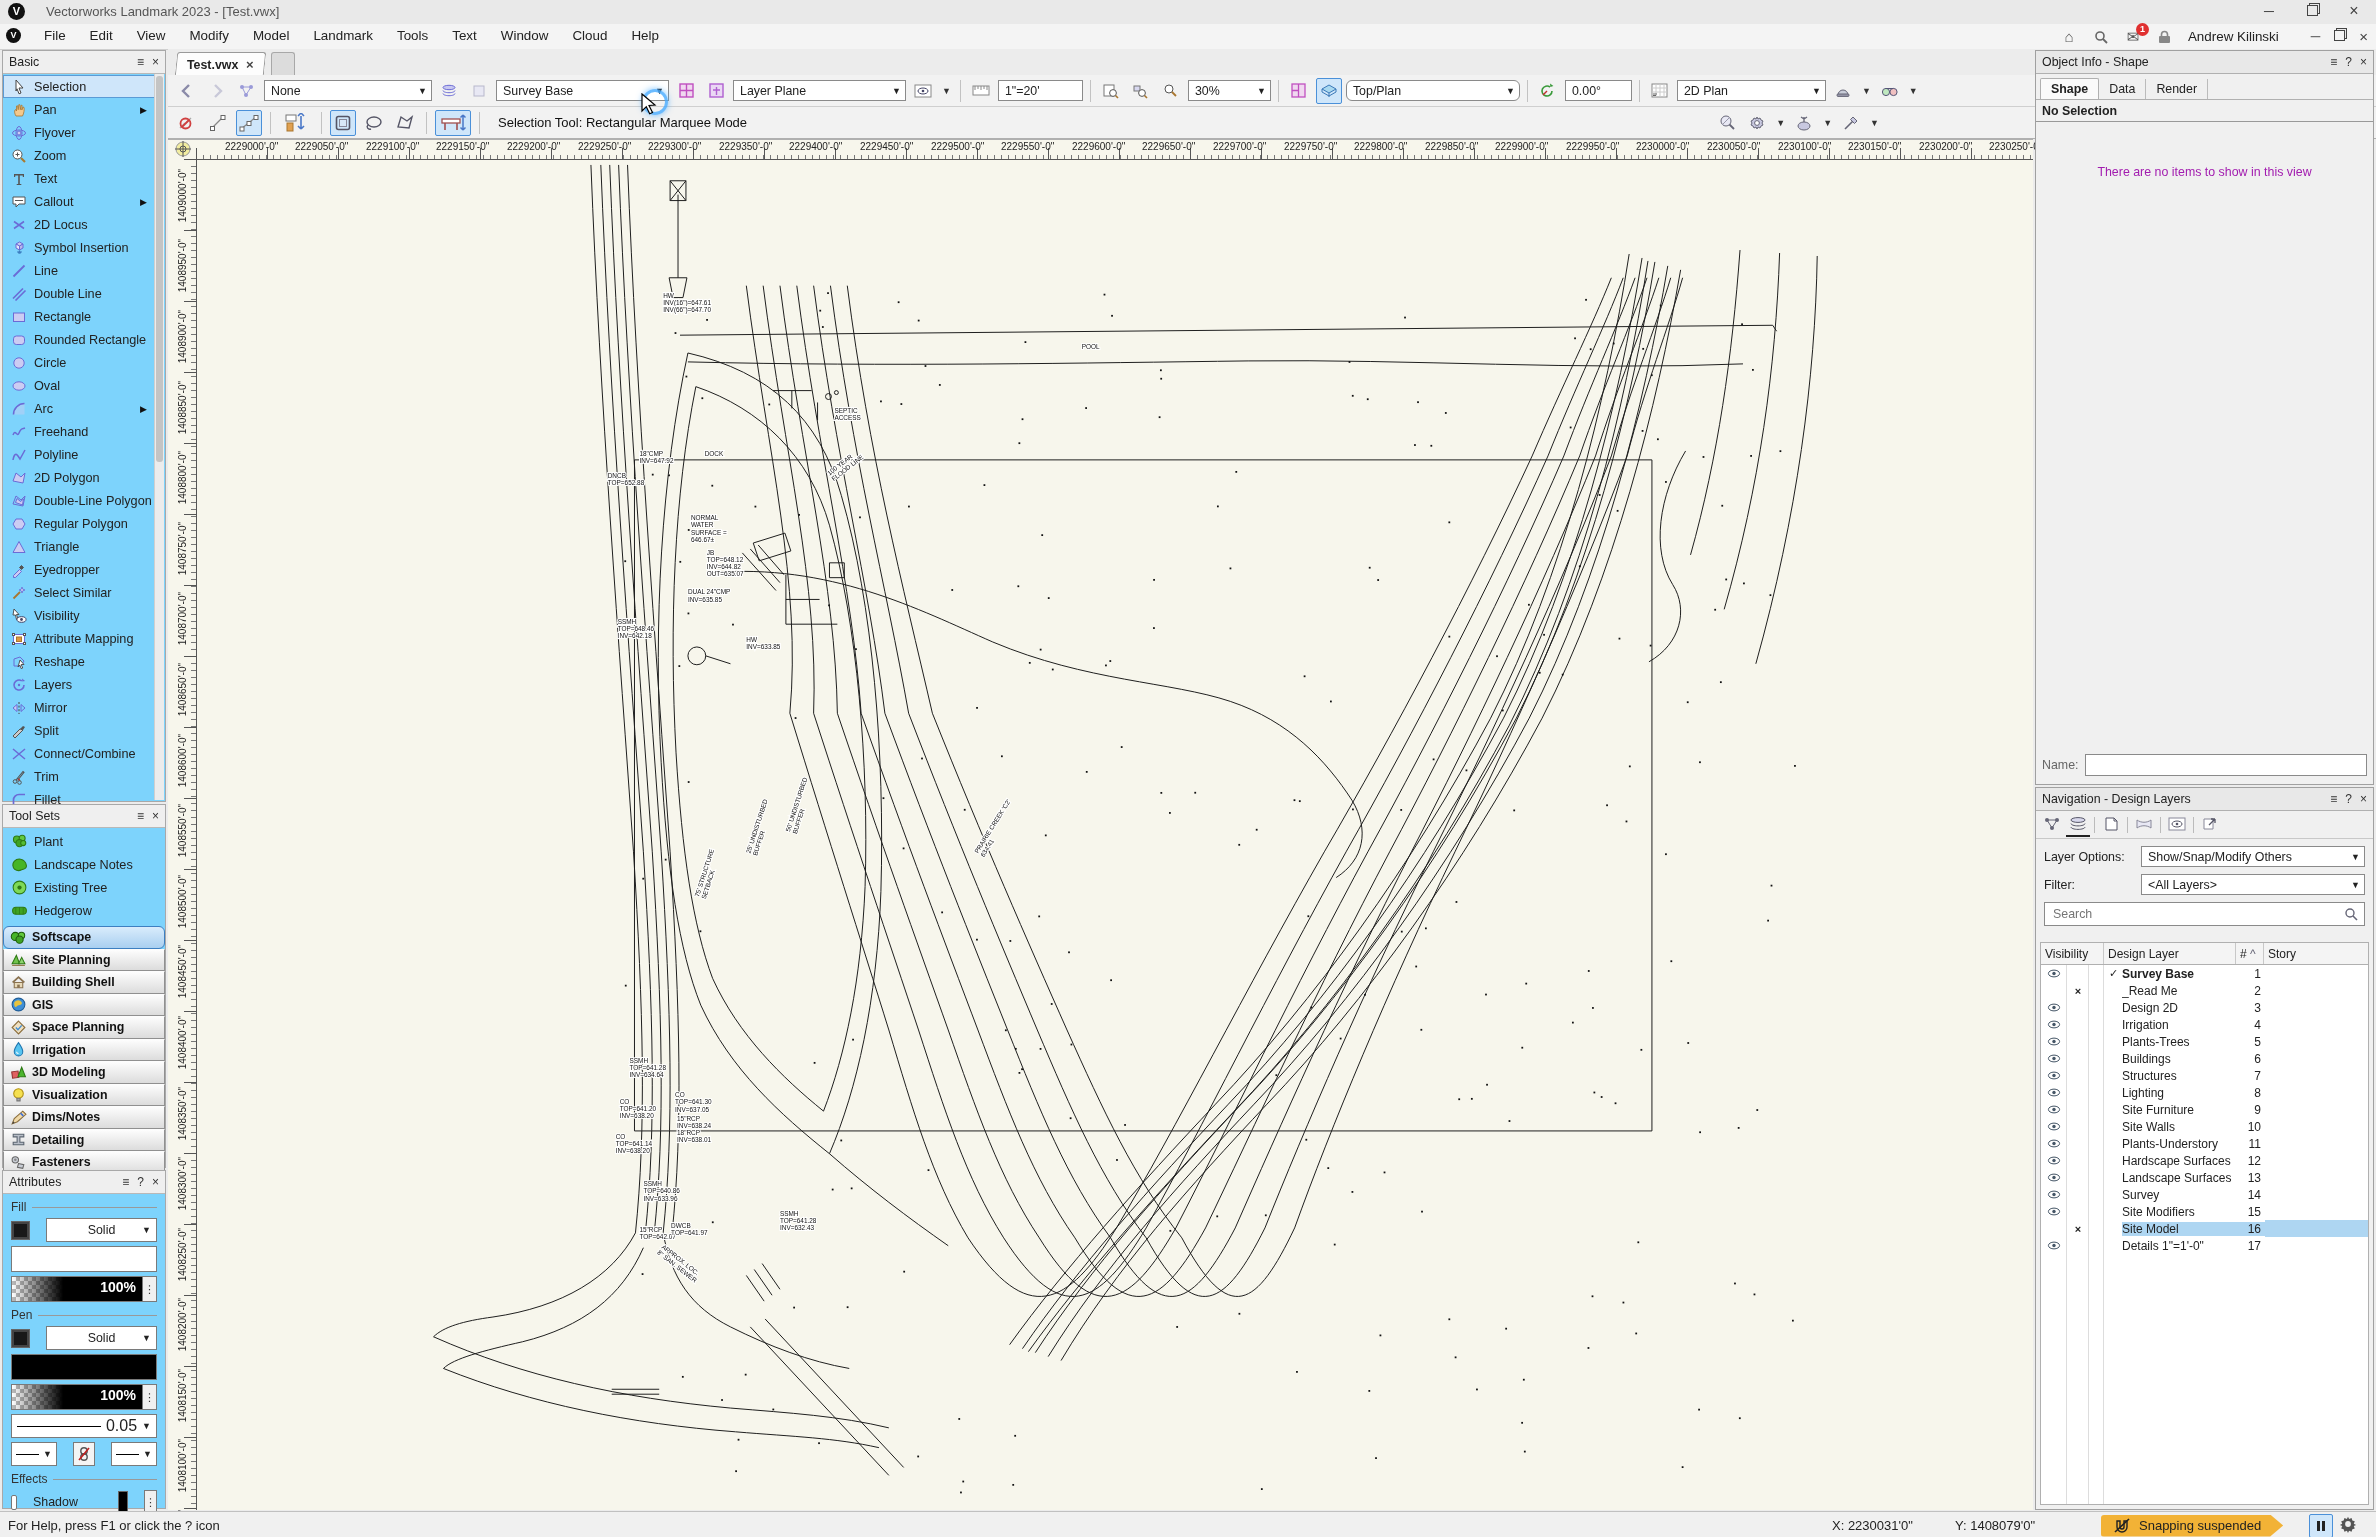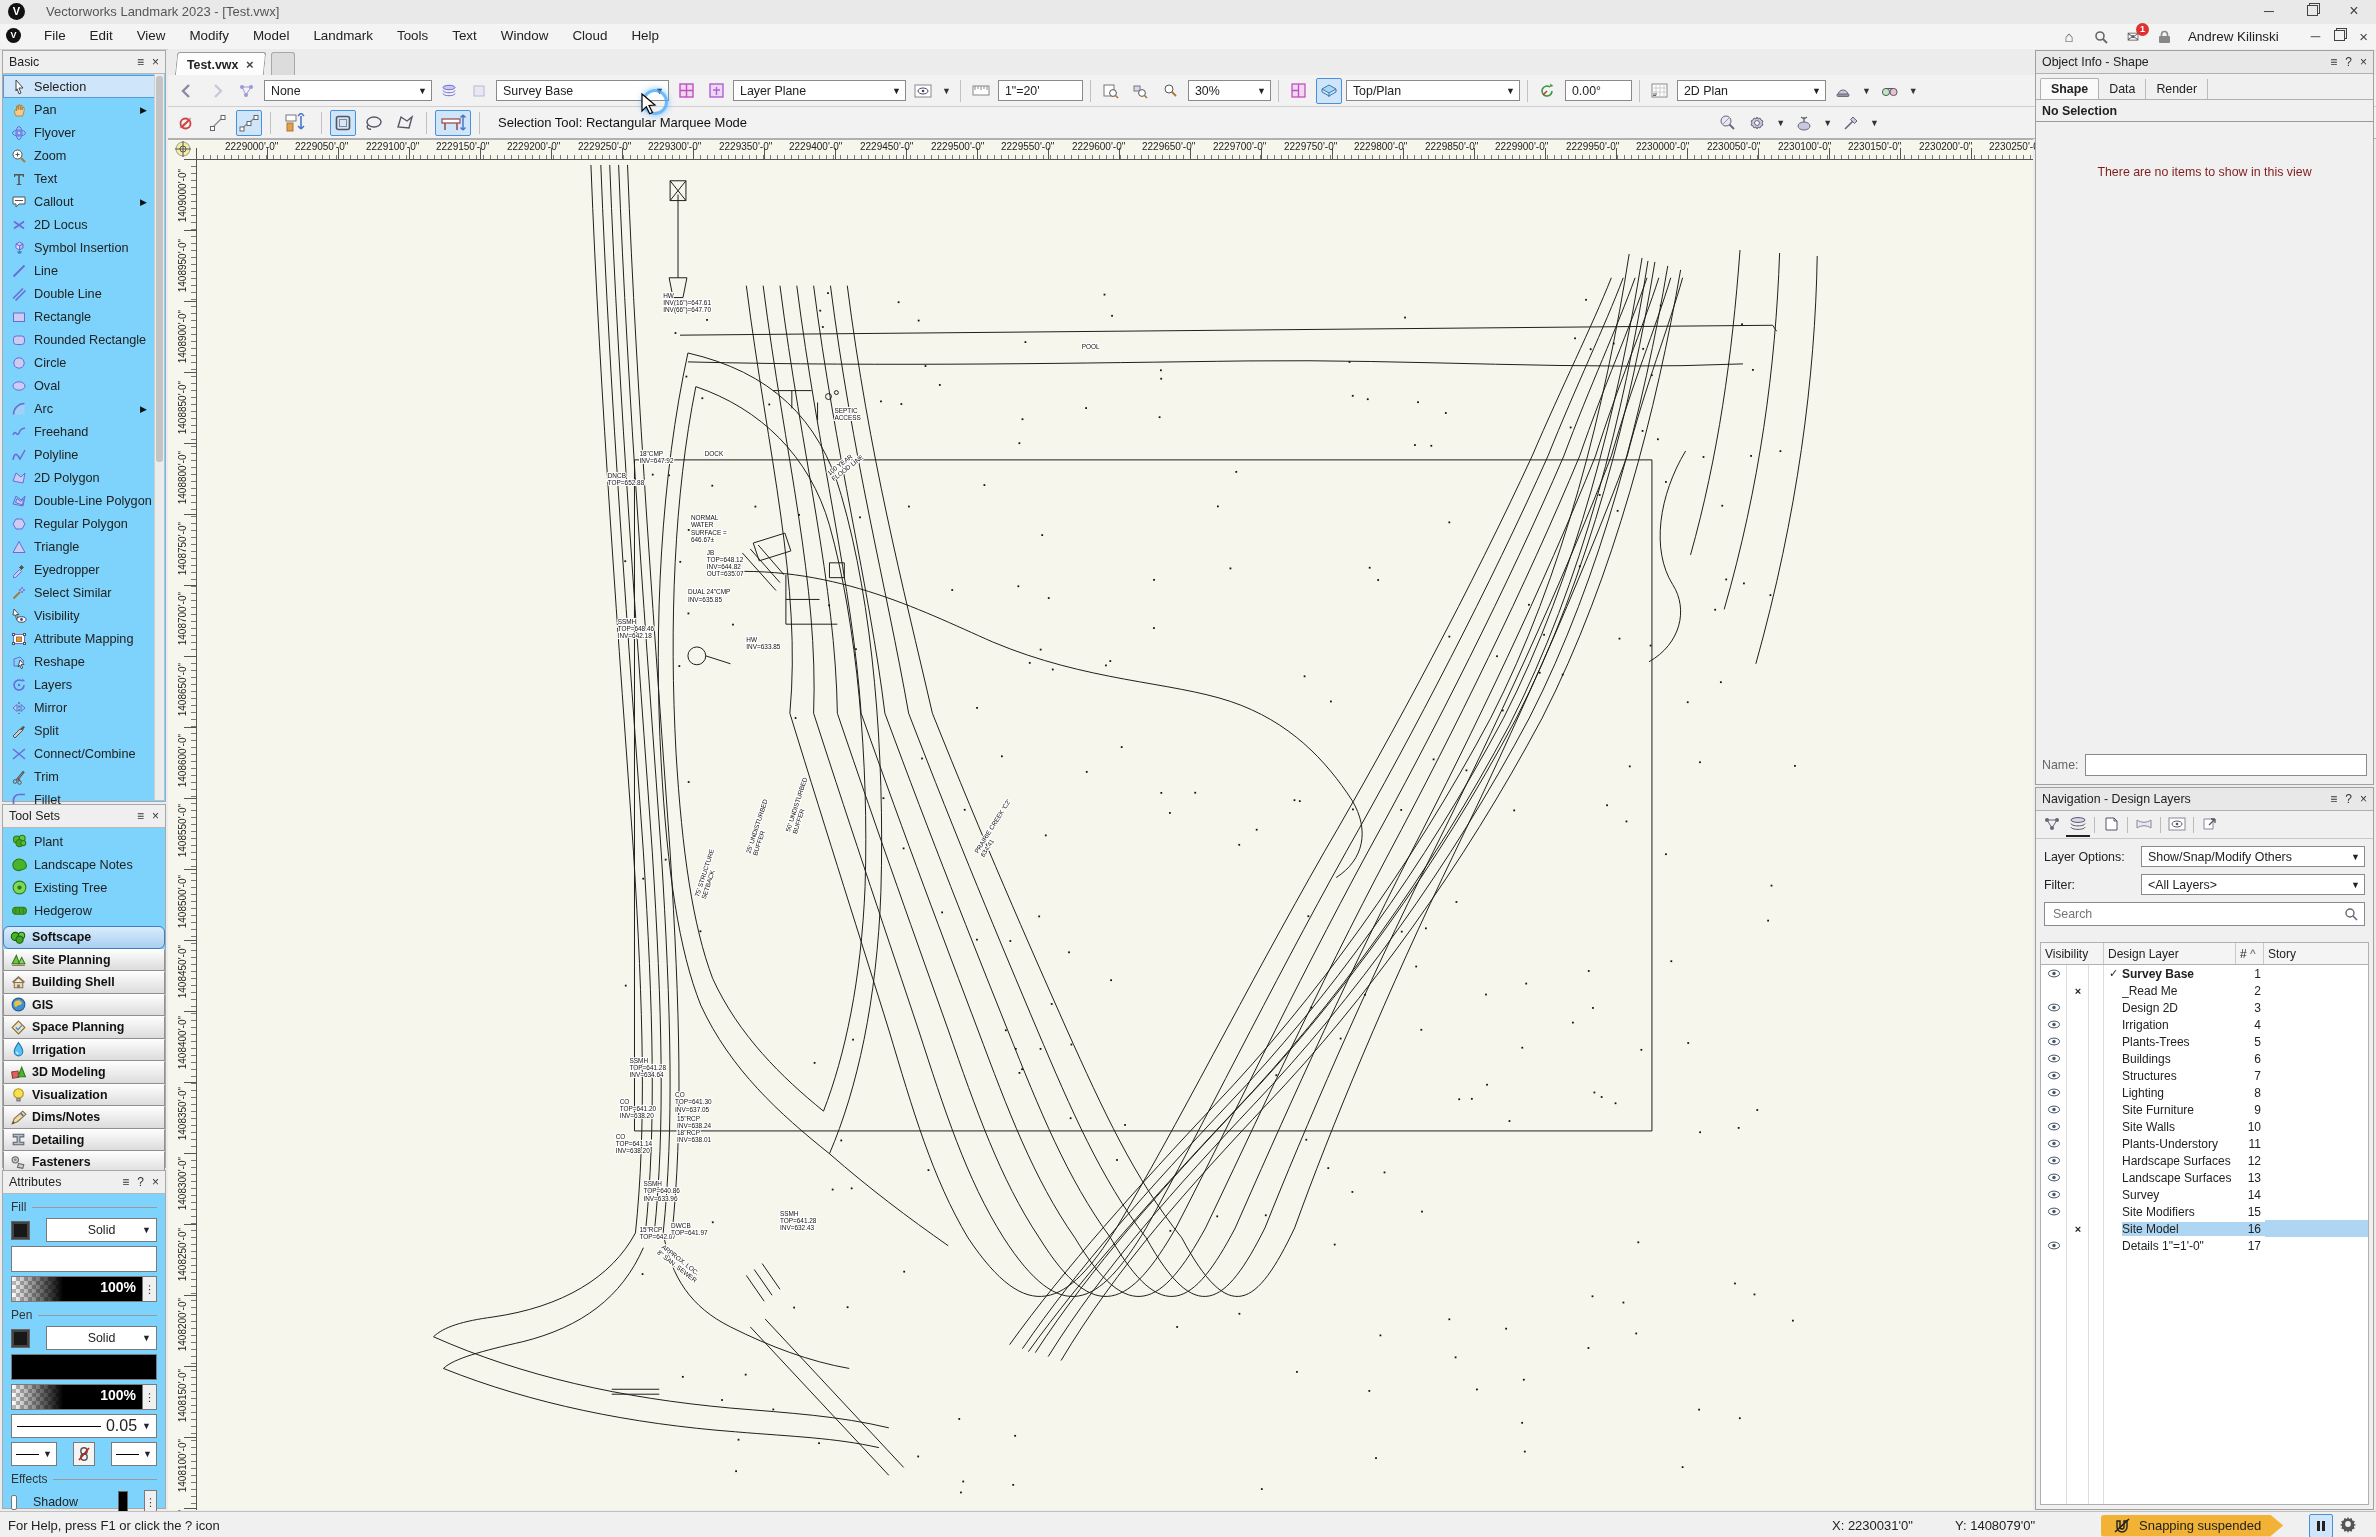--- a/index.html
+++ b/index.html
@@ -284,7 +284,7 @@
           <path d="M9 10v4M2 6v3l7 4 7-4V6" fill="none" stroke="#3a78b8"></path>
         </svg>
       </span>
-    <span class="dd" style="width:174px;">
+    <span class="dd" style="width:174px;border-radius:6px;">
         <span>Top/Plan</span>
         <span class="caret">▼</span>
       </span>

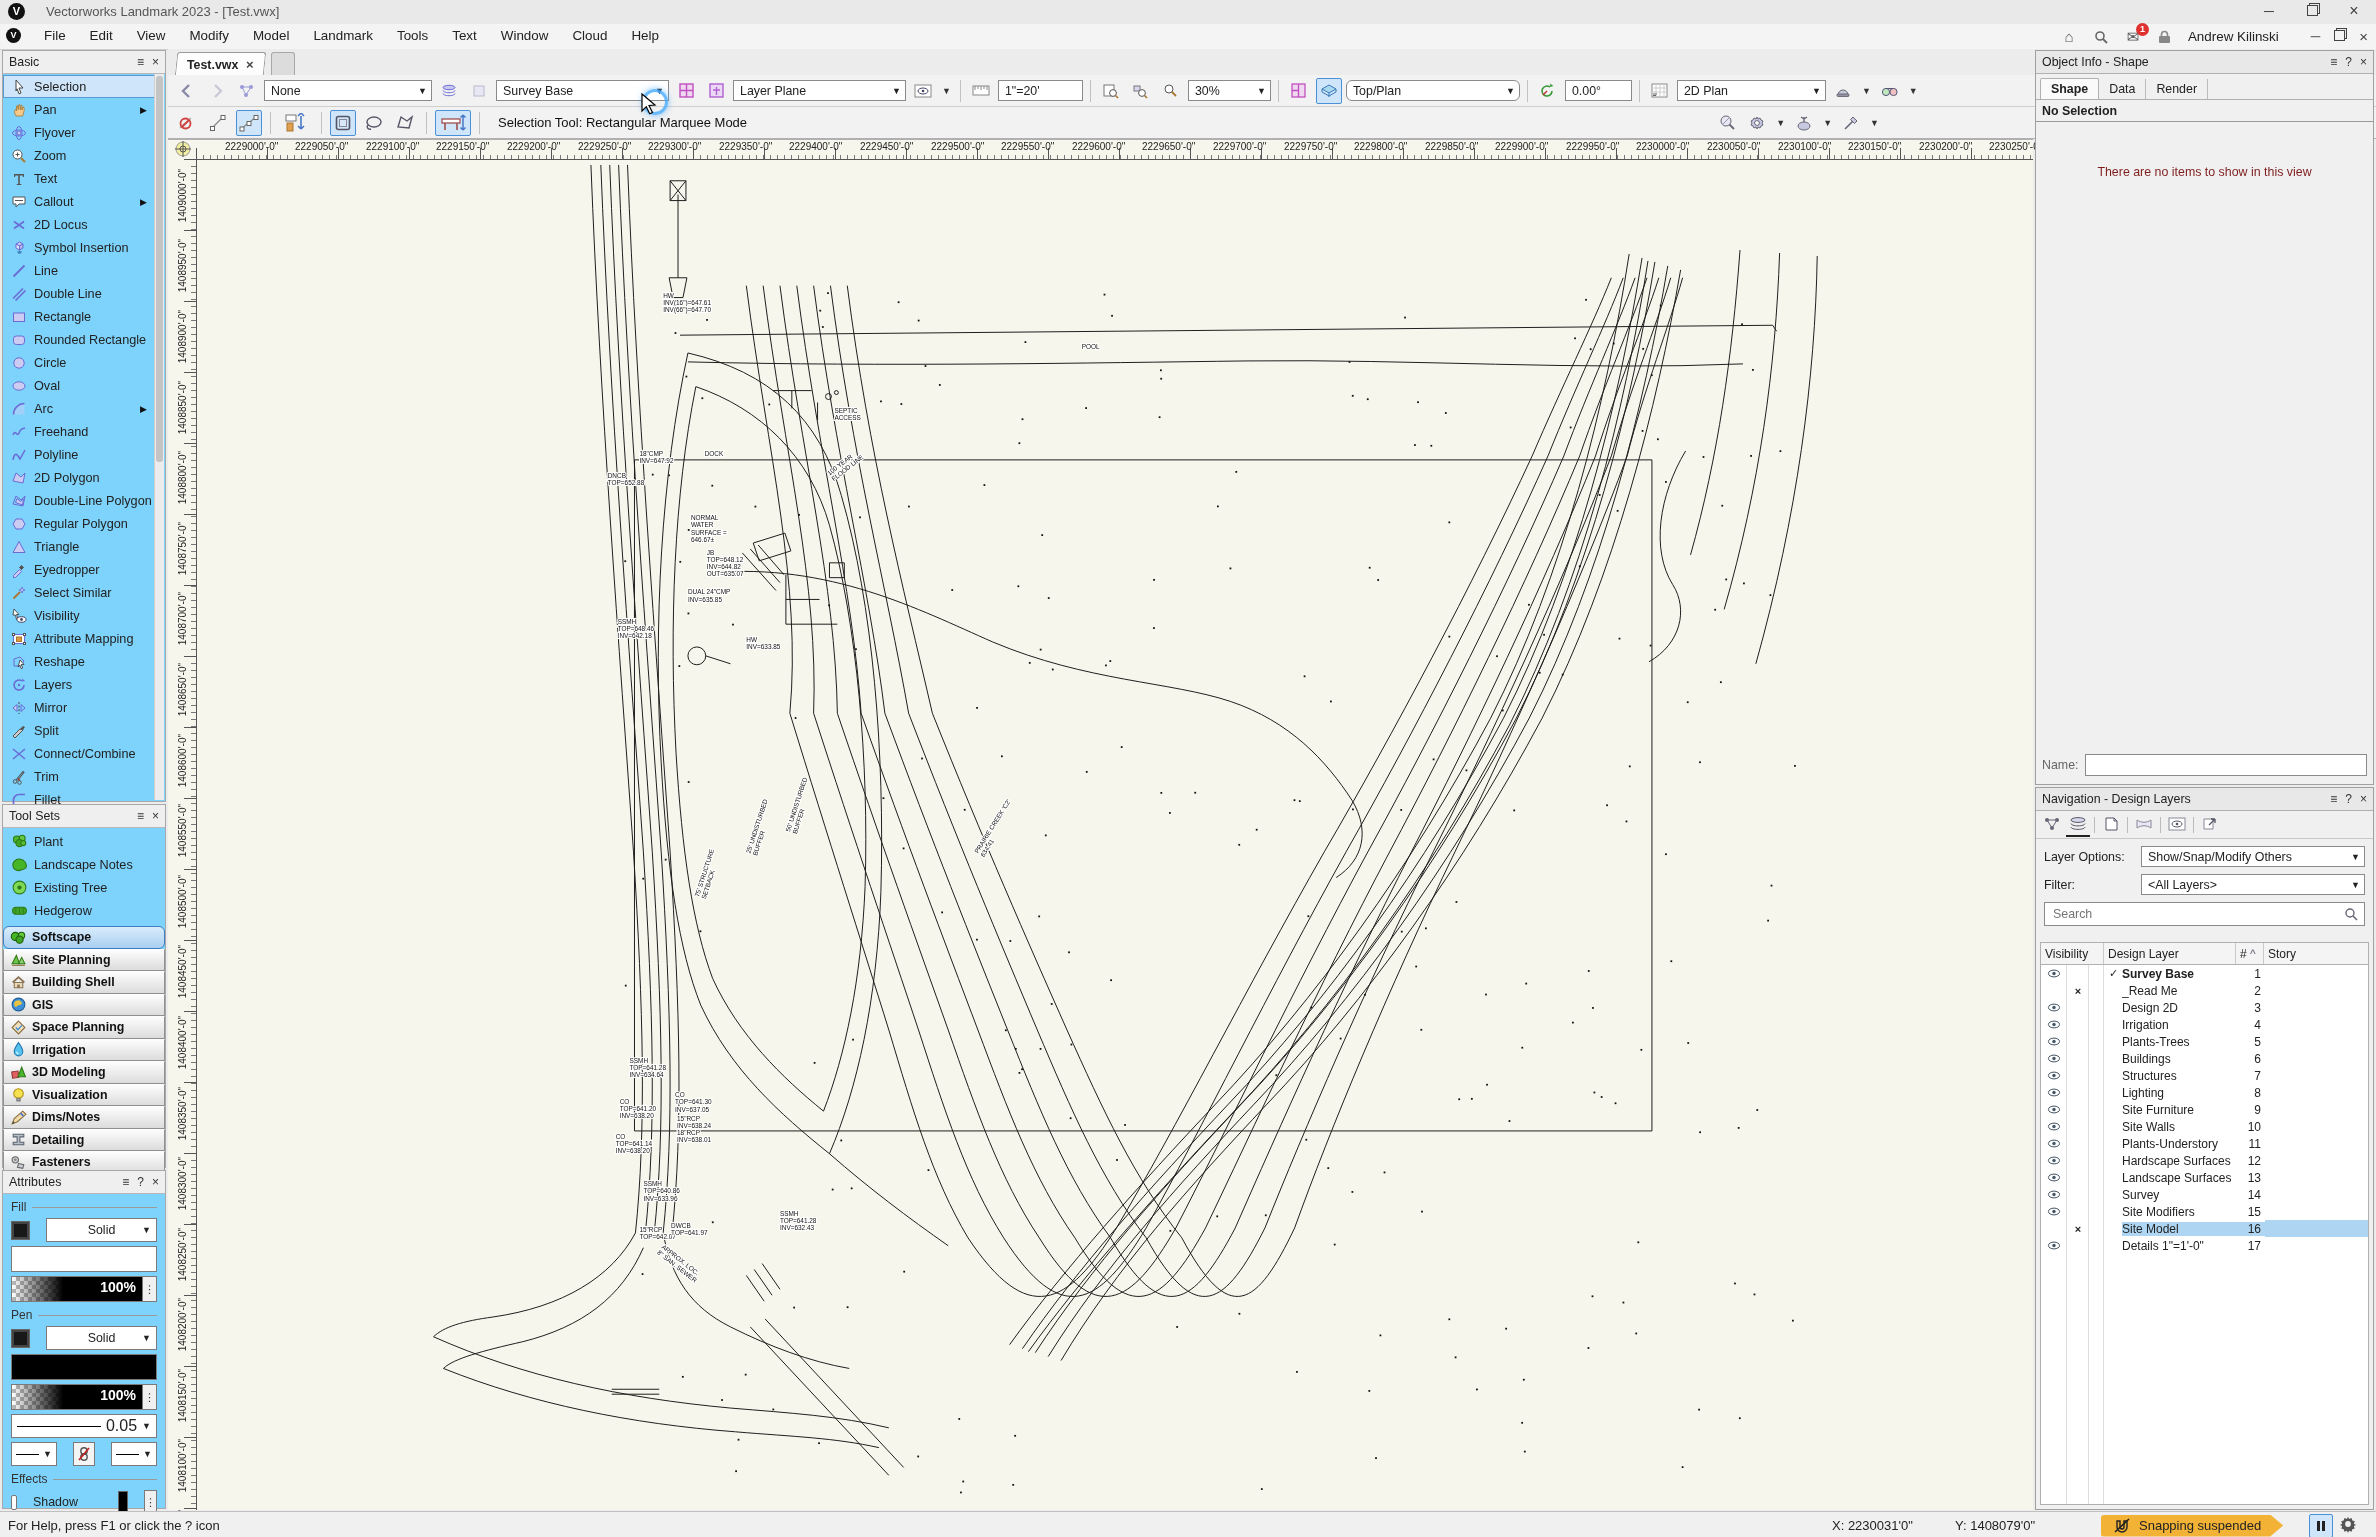--- a/index.html
+++ b/index.html
@@ -95,7 +95,7 @@
   .oi-tab{font-size:12.4px;padding:3px 10px;border-right:1px solid #bbb;color:#222;}
   .oi-tab.active{font-weight:bold;background:#fafafa;border:1px solid #b0b0b0;border-bottom:none;border-radius:2px 2px 0 0;}
   #no-selection{height:21px;border-bottom:1px solid #999;display:flex;align-items:center;padding:0 6px;font-weight:bold;font-size:12.4px;background:#f0f0f0;}
-  #oi-empty{position:absolute;left:0;right:0;top:114px;text-align:center;font-size:12.4px;color:#7f1d1d;}
+  #oi-empty{position:absolute;left:0;right:0;top:114px;text-align:center;font-size:12.4px;color:#a21caf;}
   #name-row{position:absolute;left:6px;right:6px;bottom:8px;display:flex;align-items:center;gap:6px;font-size:12.4px;color:#666;}
   #name-row input{flex:1;height:18px;border:1px solid #8a8a8a;background:#fff;}
   

